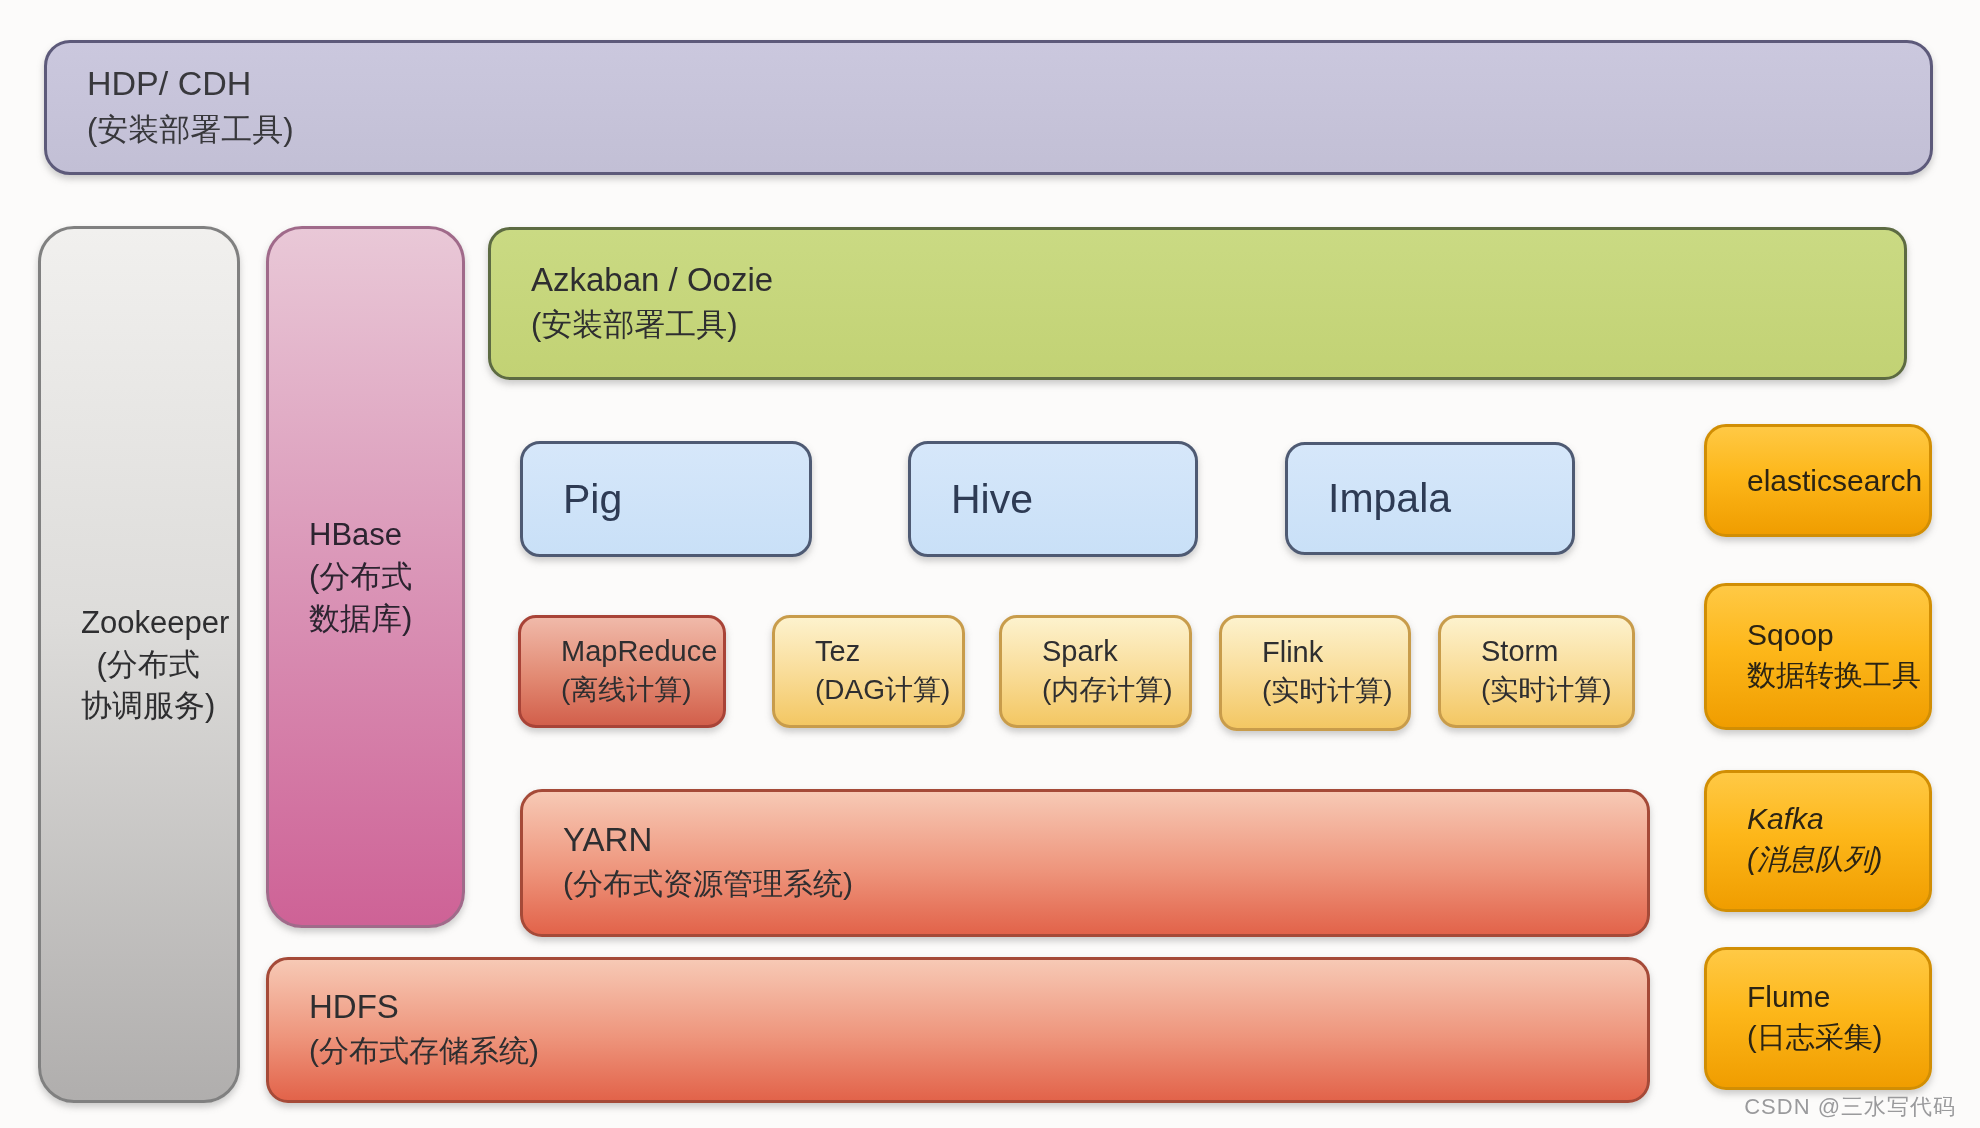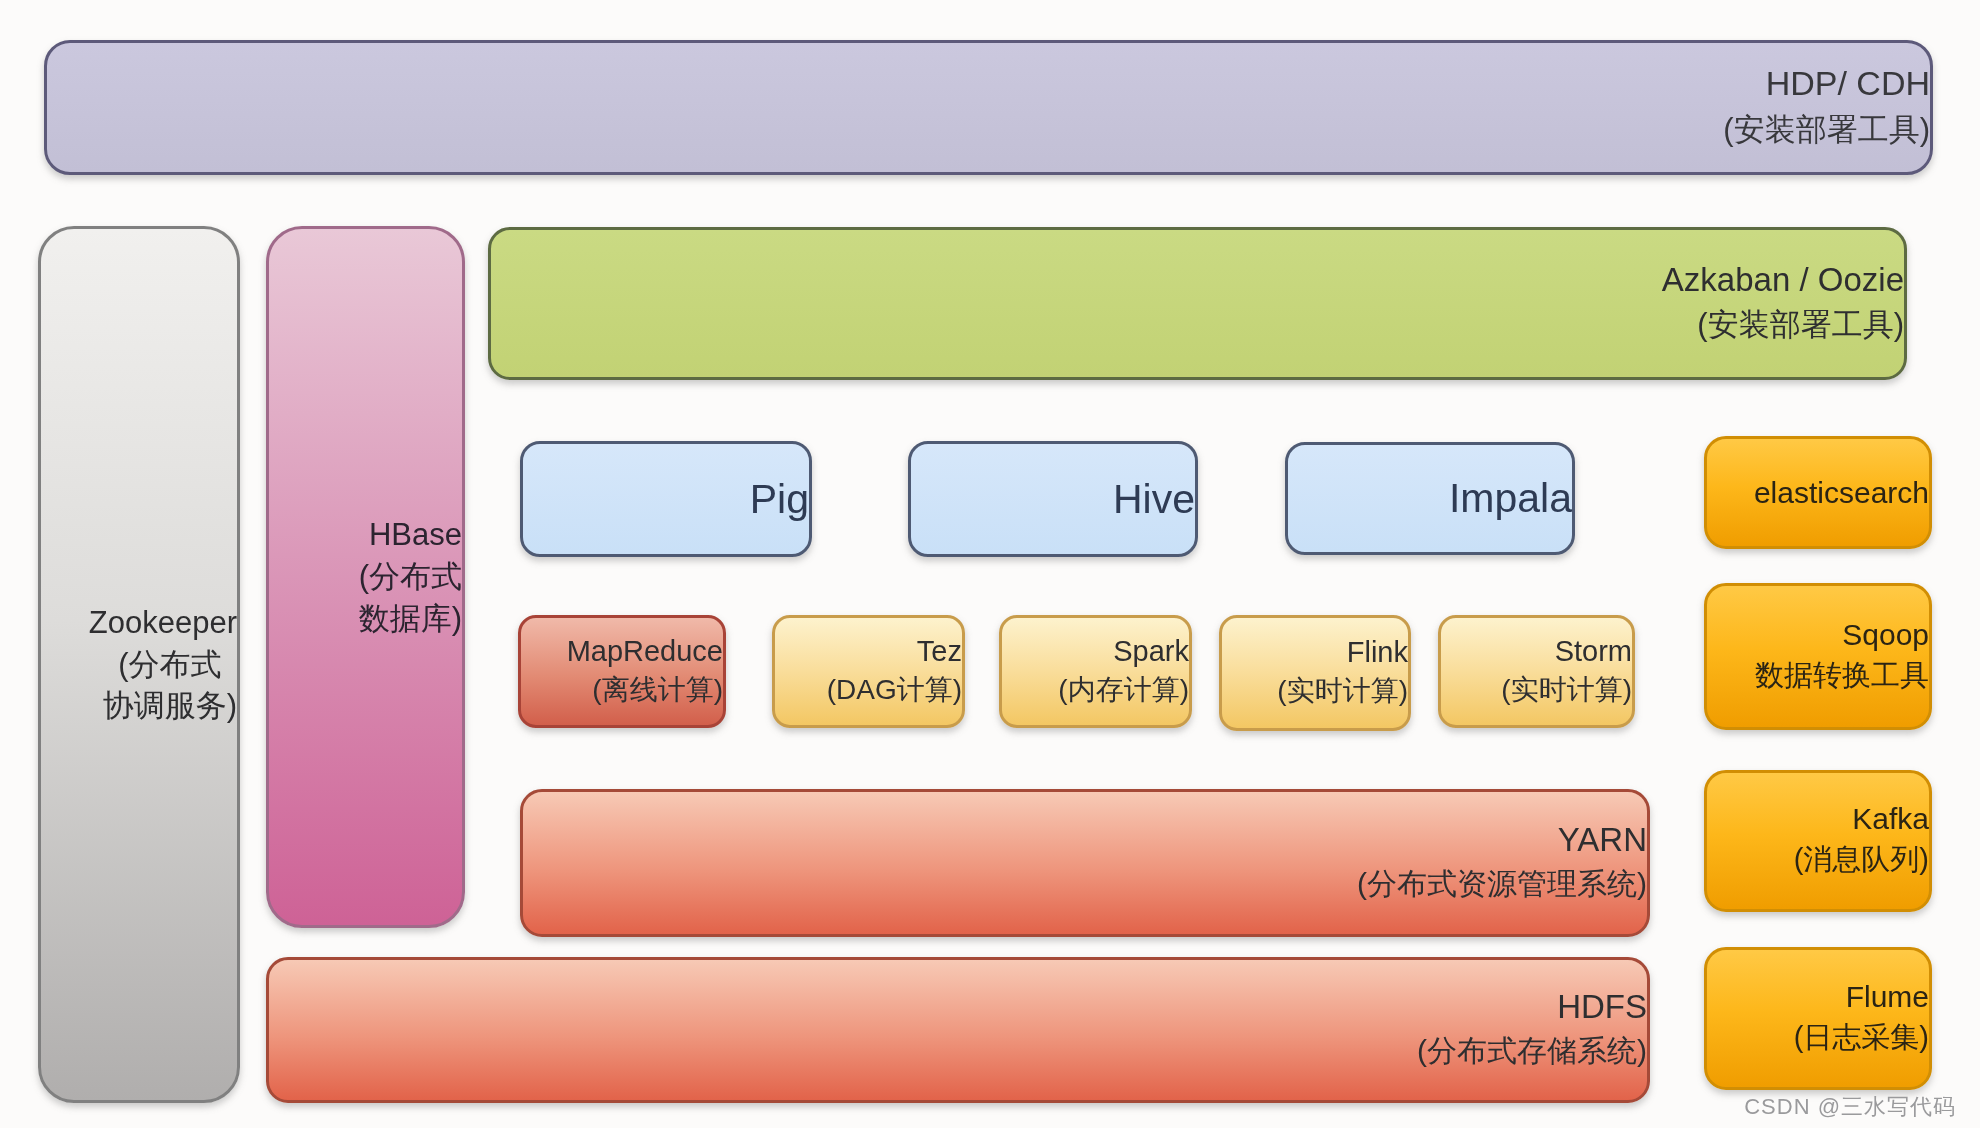--- a/index.html
+++ b/index.html
@@ -8,7 +8,7 @@
     position:relative;width:1980px;height:1128px;background:#fcfbfa;overflow:hidden;
   }
   .node{
-    position:absolute;display:flex;flex-direction:column;align-items:flex-end;justify-content:center;
+    position:absolute;display:flex;flex-direction:column;align-items:flex-start;justify-content:center;
     text-align:center;color:#2e2e30;box-sizing:border-box;
     box-shadow:0 4px 7px rgba(110,110,110,0.35);
     padding-left:40px;

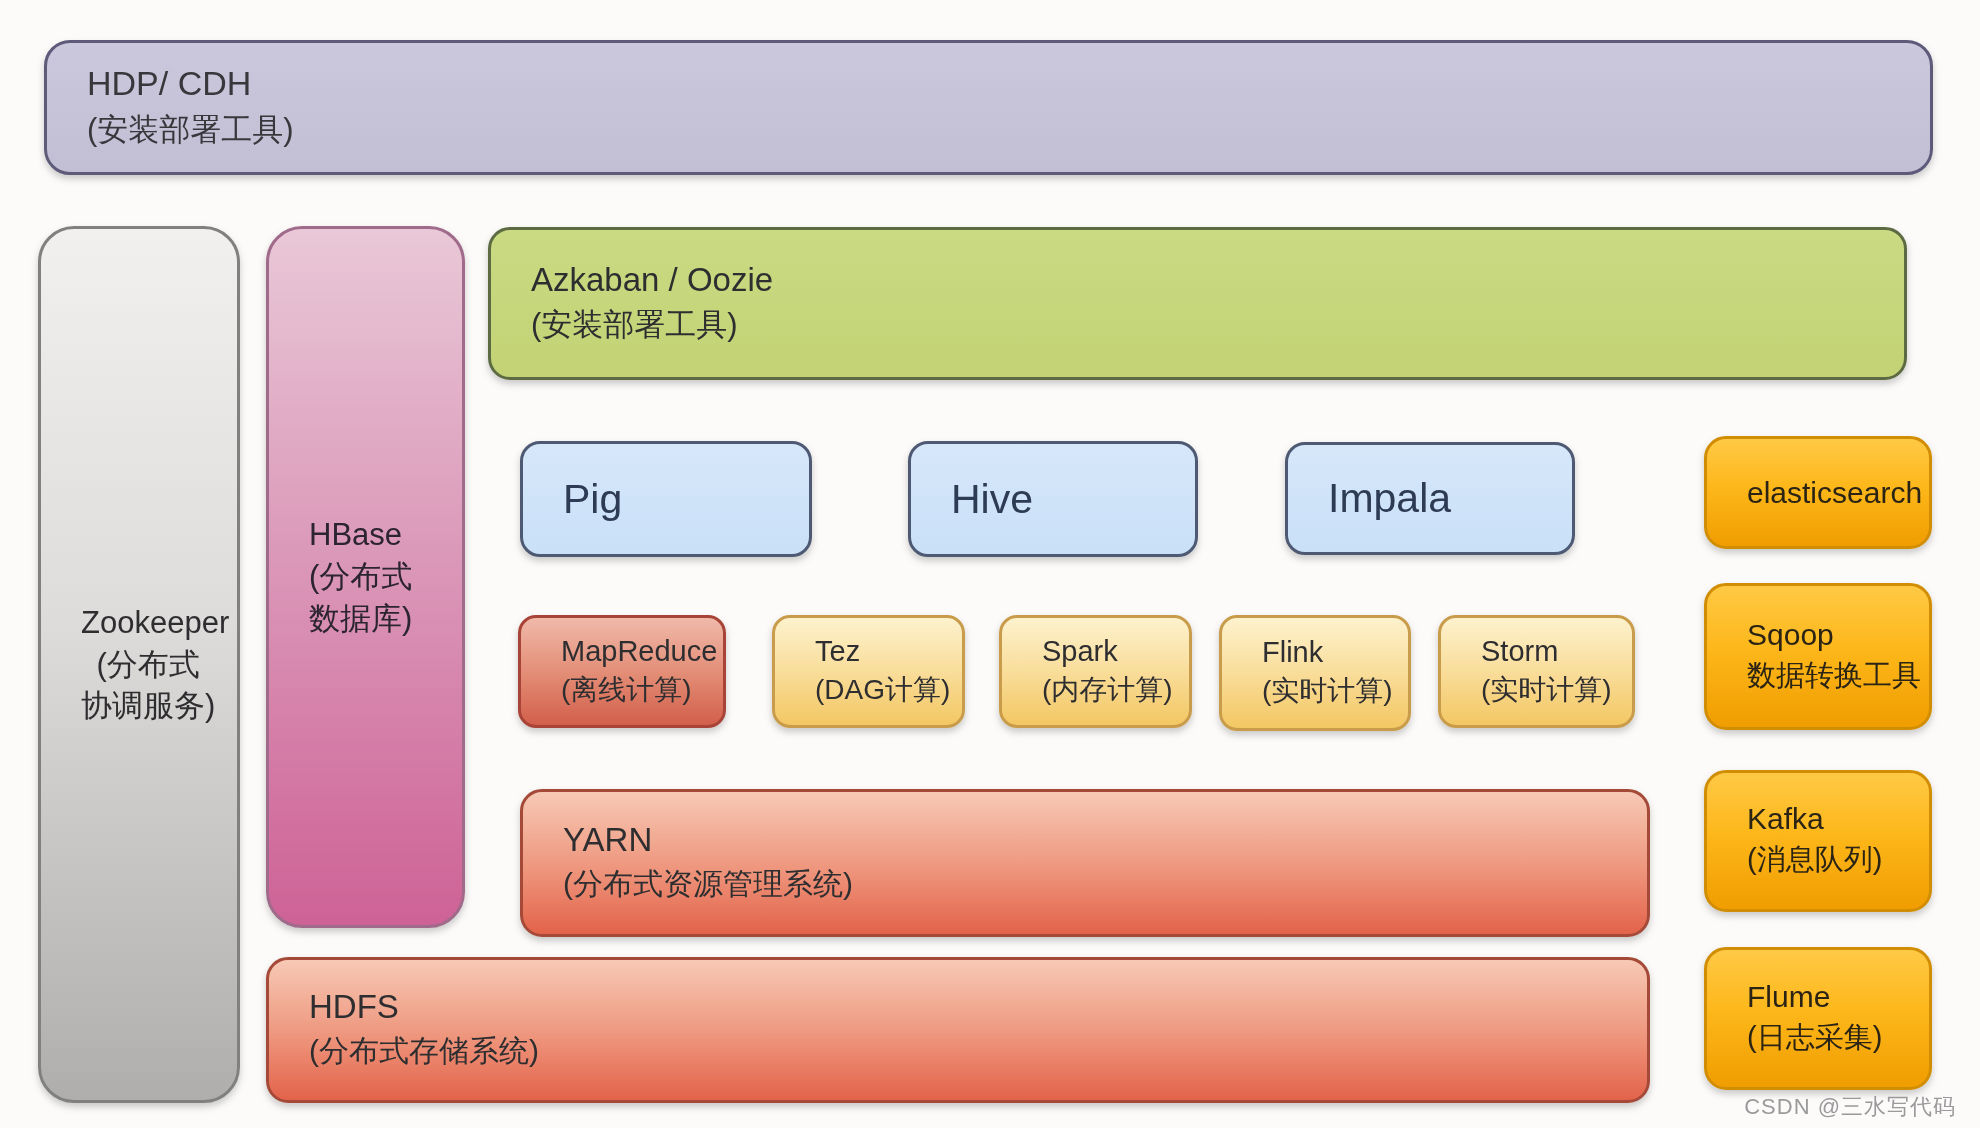--- a/index.html
+++ b/index.html
@@ -69,7 +69,7 @@
     border:3px solid #d18e04;border-radius:22px;color:#2b2414;}
   .orange .label{font-size:30px;}
   .orange .sub{font-size:29px;margin-top:4px;}
-  .n-elasticsearch{left:1704px;top:436px;width:228px;height:113px;}
+  .n-elasticsearch{left:1704px;top:424px;width:228px;height:113px;}
   .n-sqoop{left:1704px;top:583px;width:228px;height:147px;}
   .n-kafka{left:1704px;top:770px;width:228px;height:142px;}
   .n-flume{left:1704px;top:947px;width:228px;height:143px;}

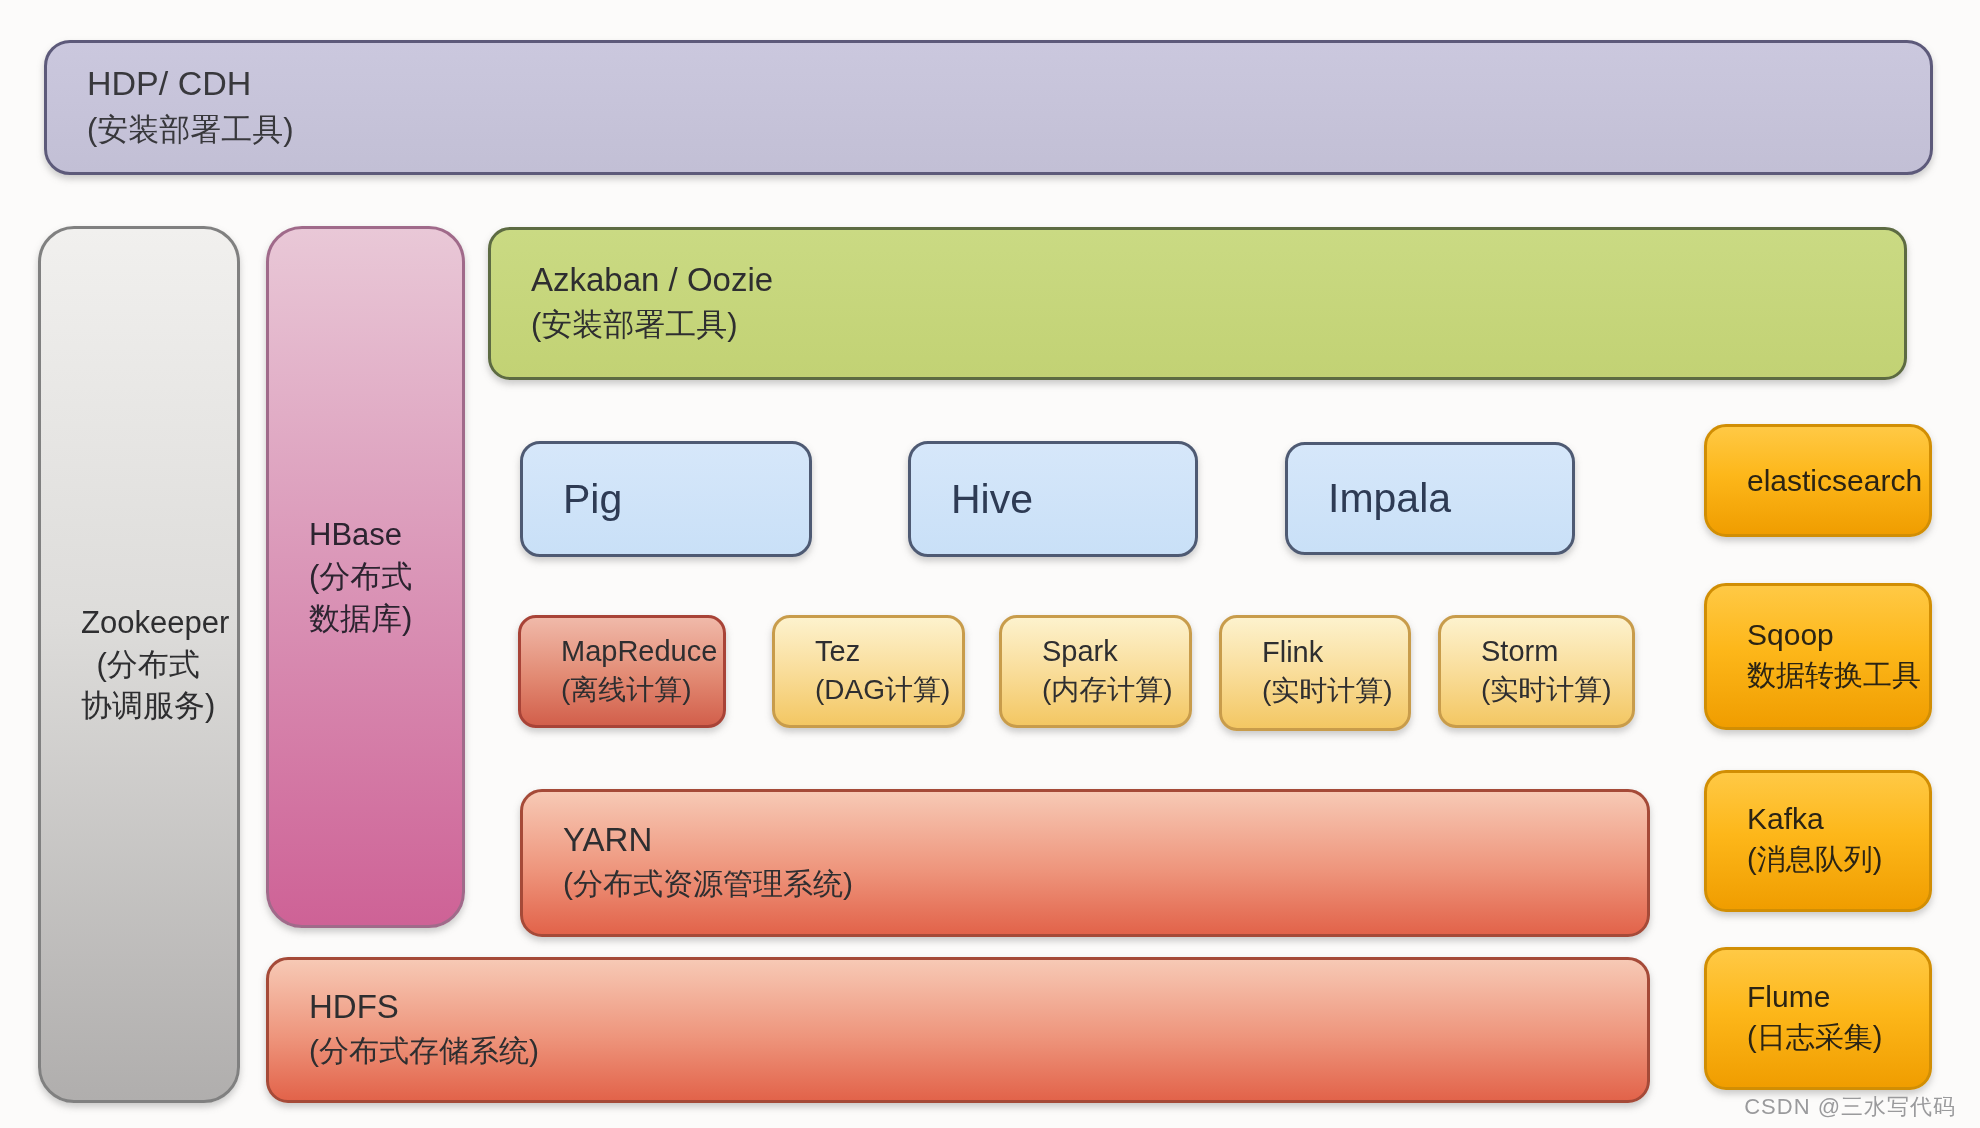--- a/index.html
+++ b/index.html
@@ -71,7 +71,7 @@
   .orange .sub{font-size:29px;margin-top:4px;}
   .n-elasticsearch{left:1704px;top:424px;width:228px;height:113px;}
   .n-sqoop{left:1704px;top:583px;width:228px;height:147px;}
-  .n-kafka{left:1704px;top:770px;width:228px;height:142px;}
+  .n-kafka{left:1704px;top:770px;width:228px;height:142px;font-style:italic;}
   .n-flume{left:1704px;top:947px;width:228px;height:143px;}
 
   

